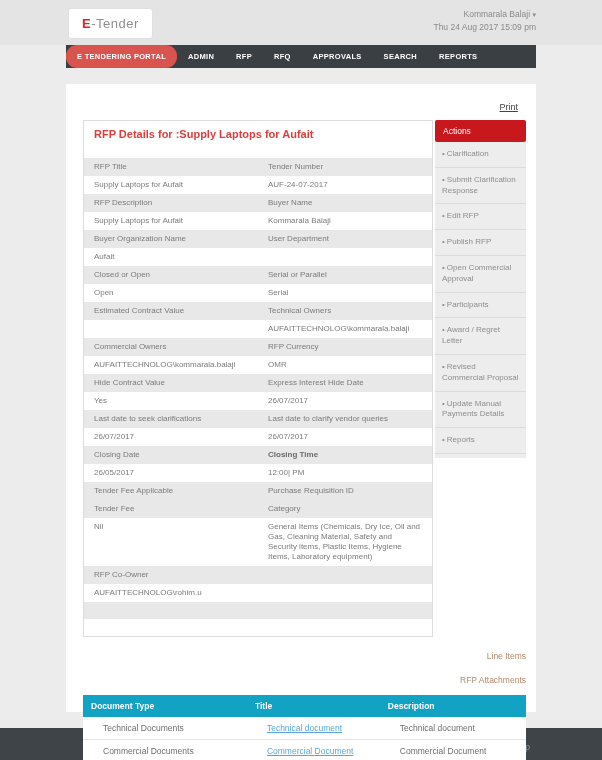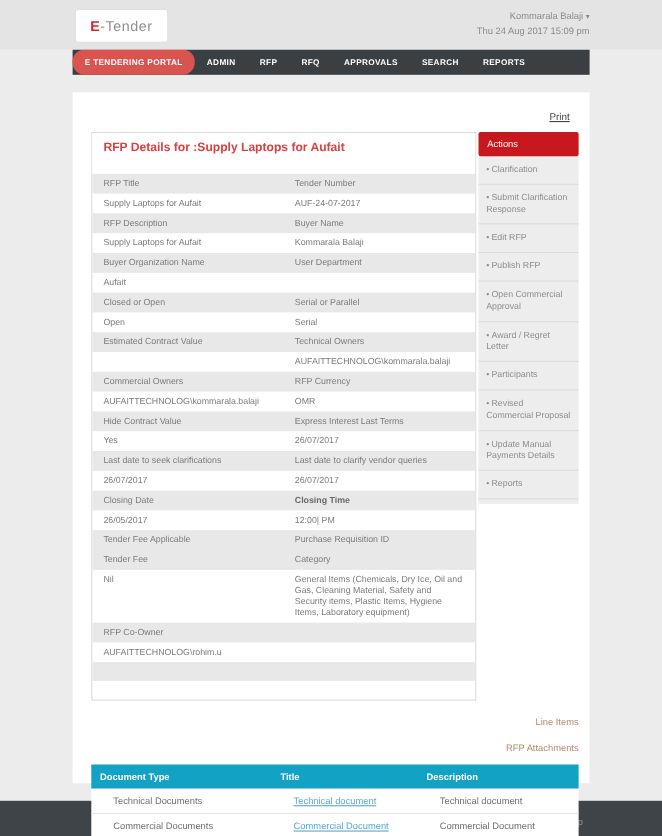--- a/index.html
+++ b/index.html
@@ -221,8 +221,8 @@
       <div class="action-item"><span class="bullet">•</span><span>Edit RFP</span></div>
       <div class="action-item"><span class="bullet">•</span><span>Publish RFP</span></div>
       <div class="action-item"><span class="bullet">•</span><span>Open Commercial Approval</span></div>
+      <div class="action-item"><span class="bullet">•</span><span>Participants</span></div>
       <div class="action-item"><span class="bullet">•</span><span>Award / Regret Letter</span></div>
-      <div class="action-item"><span class="bullet">•</span><span>Participants</span></div>
       <div class="action-item"><span class="bullet">•</span><span>Revised Commercial Proposal</span></div>
       <div class="action-item"><span class="bullet">•</span><span>Update Manual Payments Details</span></div>
       <div class="action-item"><span class="bullet">•</span><span>Reports</span></div>

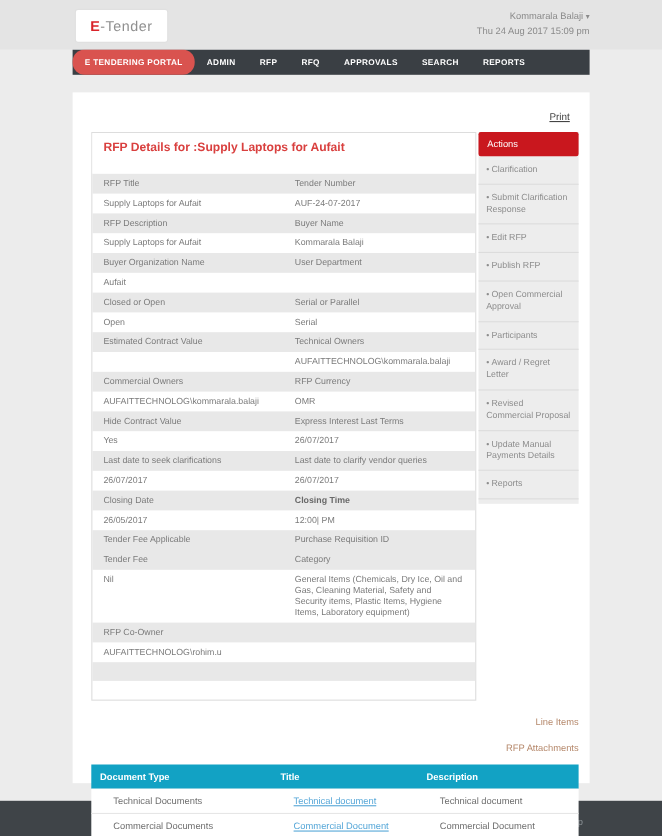--- a/index.html
+++ b/index.html
@@ -162,7 +162,7 @@
       </div>
       <div class="drow label">
         <div class="dcell">Hide Contract Value</div>
-        <div class="dcell">Express Interest Last Terms</div>
+        <div class="dcell">Express Interest Hide Date</div>
       </div>
       <div class="drow">
         <div class="dcell">Yes</div>

